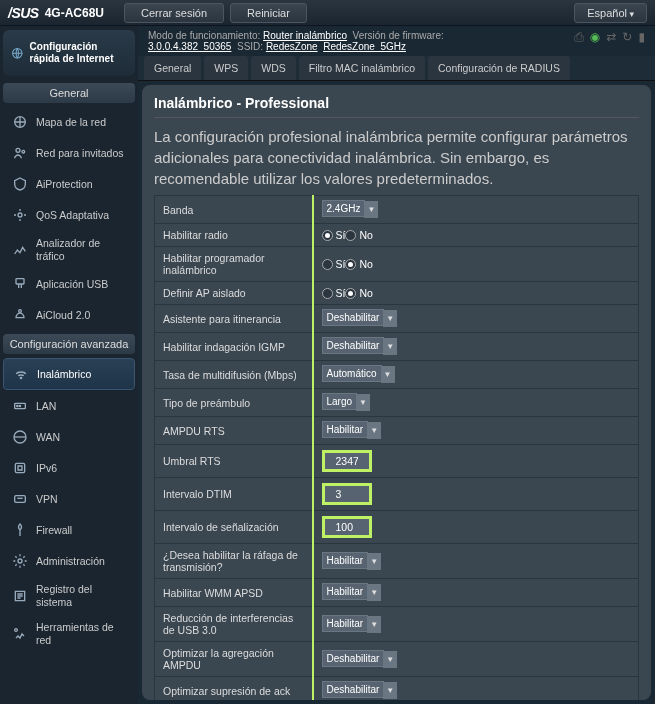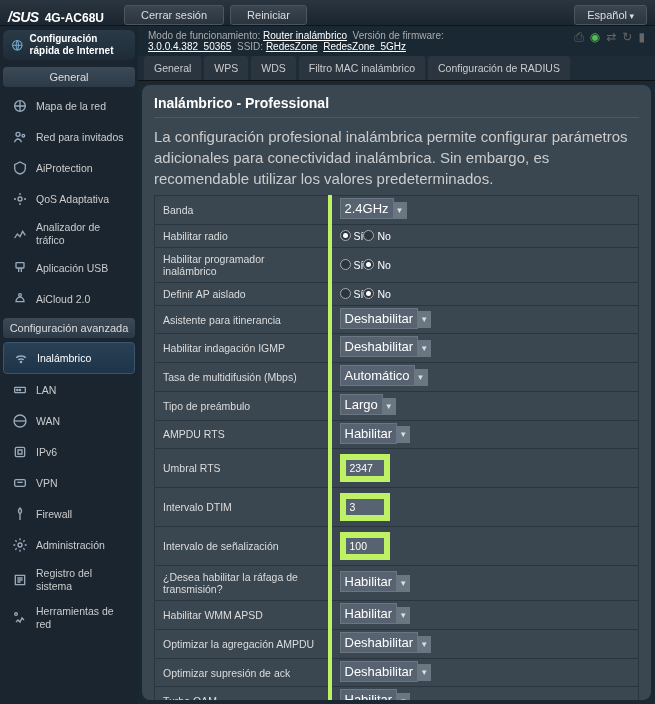--- a/index.html
+++ b/index.html
@@ -14,7 +14,7 @@
 }
 .topbar {
   display: flex;
-  align-items: flex-end;
+  align-items: center;
   height: 26px;
   background: linear-gradient(#2a3540, #1a2530);
   border-bottom: 1px solid #0a1520;

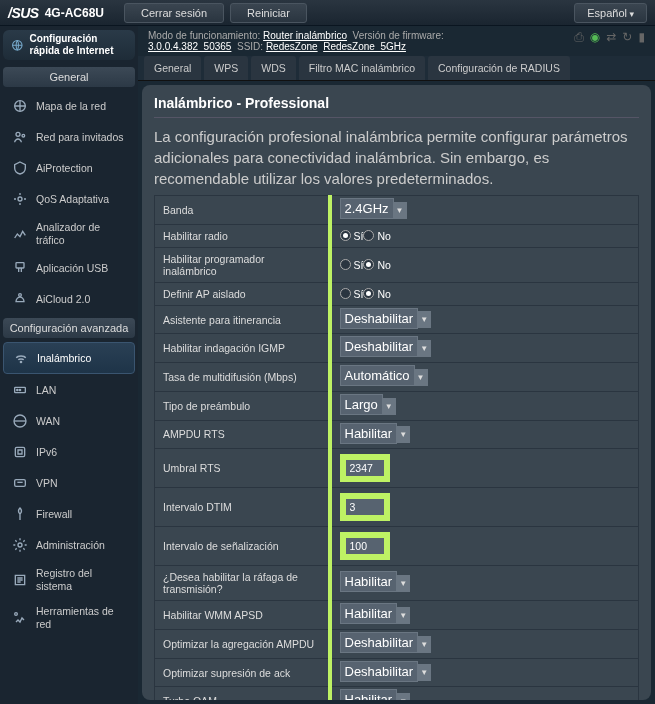--- a/index.html
+++ b/index.html
@@ -70,7 +70,7 @@
 .quick-setup {
   display: flex;
   align-items: center;
-  padding: 3px 8px;
+  padding: 11px 8px;
   color: #fff;
   font-size: 10px;
   font-weight: bold;

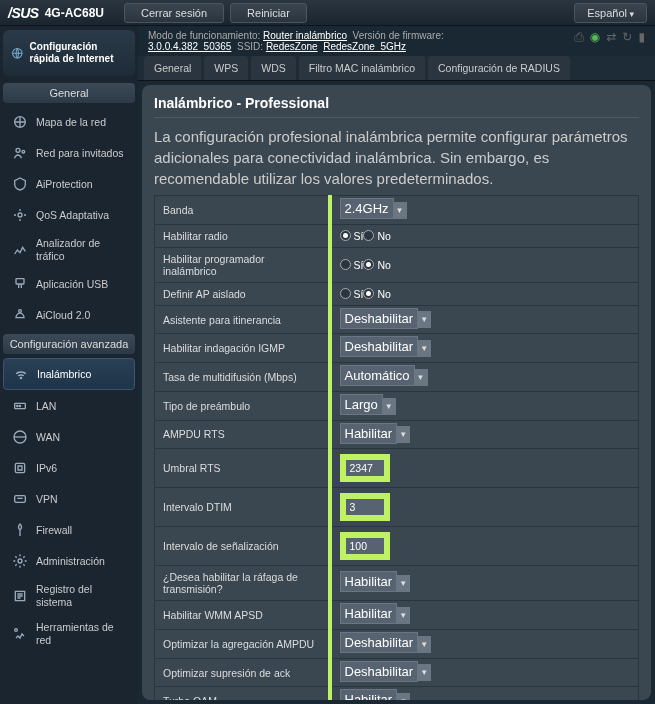--- a/index.html
+++ b/index.html
@@ -194,9 +194,9 @@
   vertical-align: middle;
 }
 .settings-table td.lbl {
-  width: 175px;
+  width: 158px;
   color: #ddd;
-  border-right: 4px solid #bef264;
+  border-right: 2px solid #bef264;
 }
 .ctrl-select {
   background: #576370;

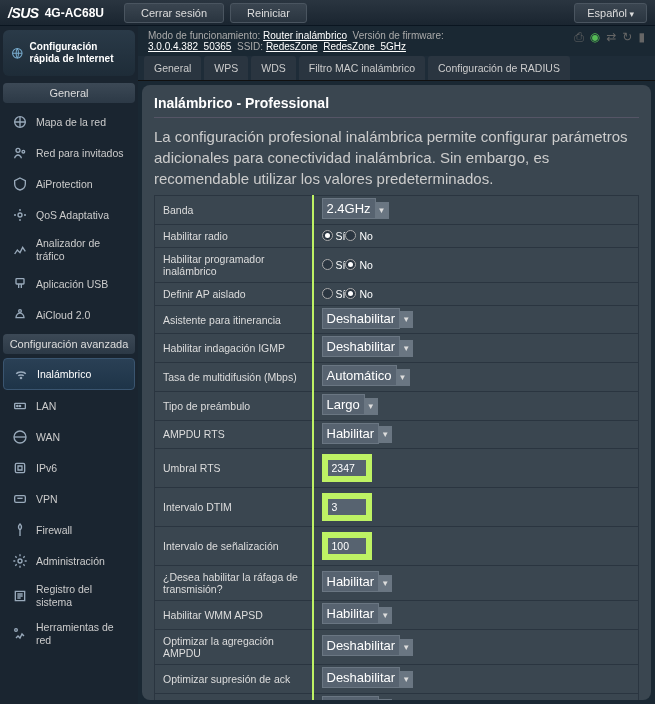--- a/index.html
+++ b/index.html
@@ -203,7 +203,7 @@
   color: #fff;
   border: 1px solid #6a7682;
   padding: 2px 4px;
-  font-size: 13px;
+  font-size: 10px;
   min-width: 75px;
 }
 .chev {

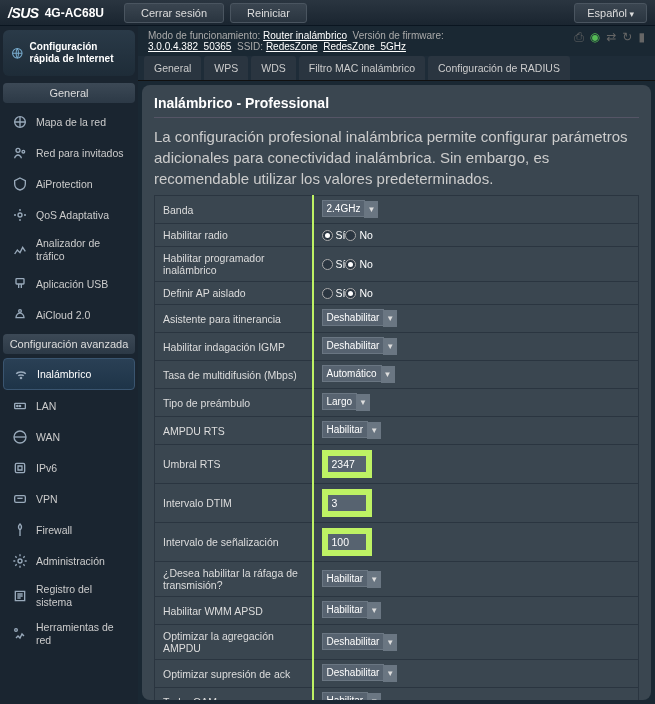--- a/index.html
+++ b/index.html
@@ -221,8 +221,8 @@
 .ctrl-input {
   background: #576370;
   color: #fff;
-  border: 6px solid #bef264;
-  padding: 2px 4px;
+  border: 3px solid #bef264;
+  padding: 2px 11px;
   font-size: 10.5px;
   width: 50px;
 }

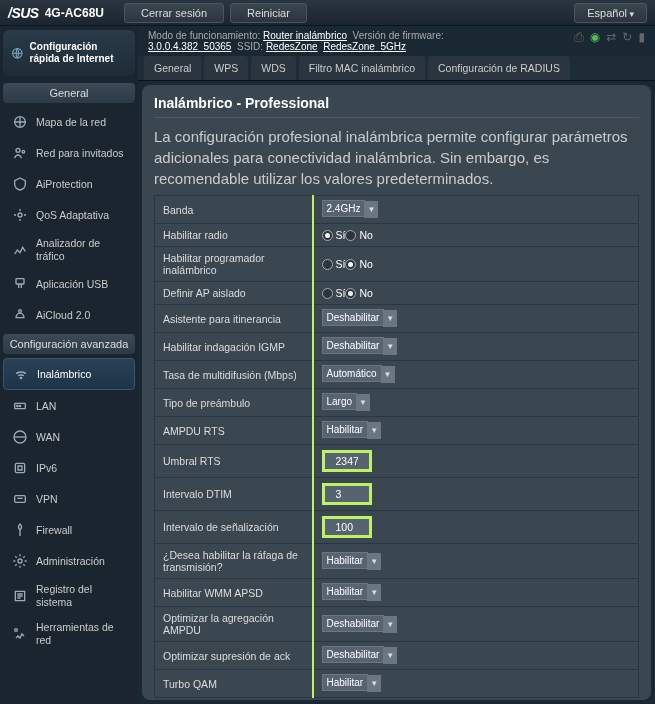--- a/index.html
+++ b/index.html
@@ -517,6 +517,10 @@
               <td><span class="ctrl-select">Habilitar</span><span class="chev">▼</span></td>
             </tr>
             <tr>
+              <td class="lbl">Reducción de interferencias de USB 3.0</td>
+              <td><span class="ctrl-select">Habilitar</span><span class="chev">▼</span></td>
+            </tr>
+            <tr>
               <td class="lbl">Optimizar la agregación AMPDU</td>
               <td><span class="ctrl-select">Deshabilitar</span><span class="chev">▼</span></td>
             </tr>

